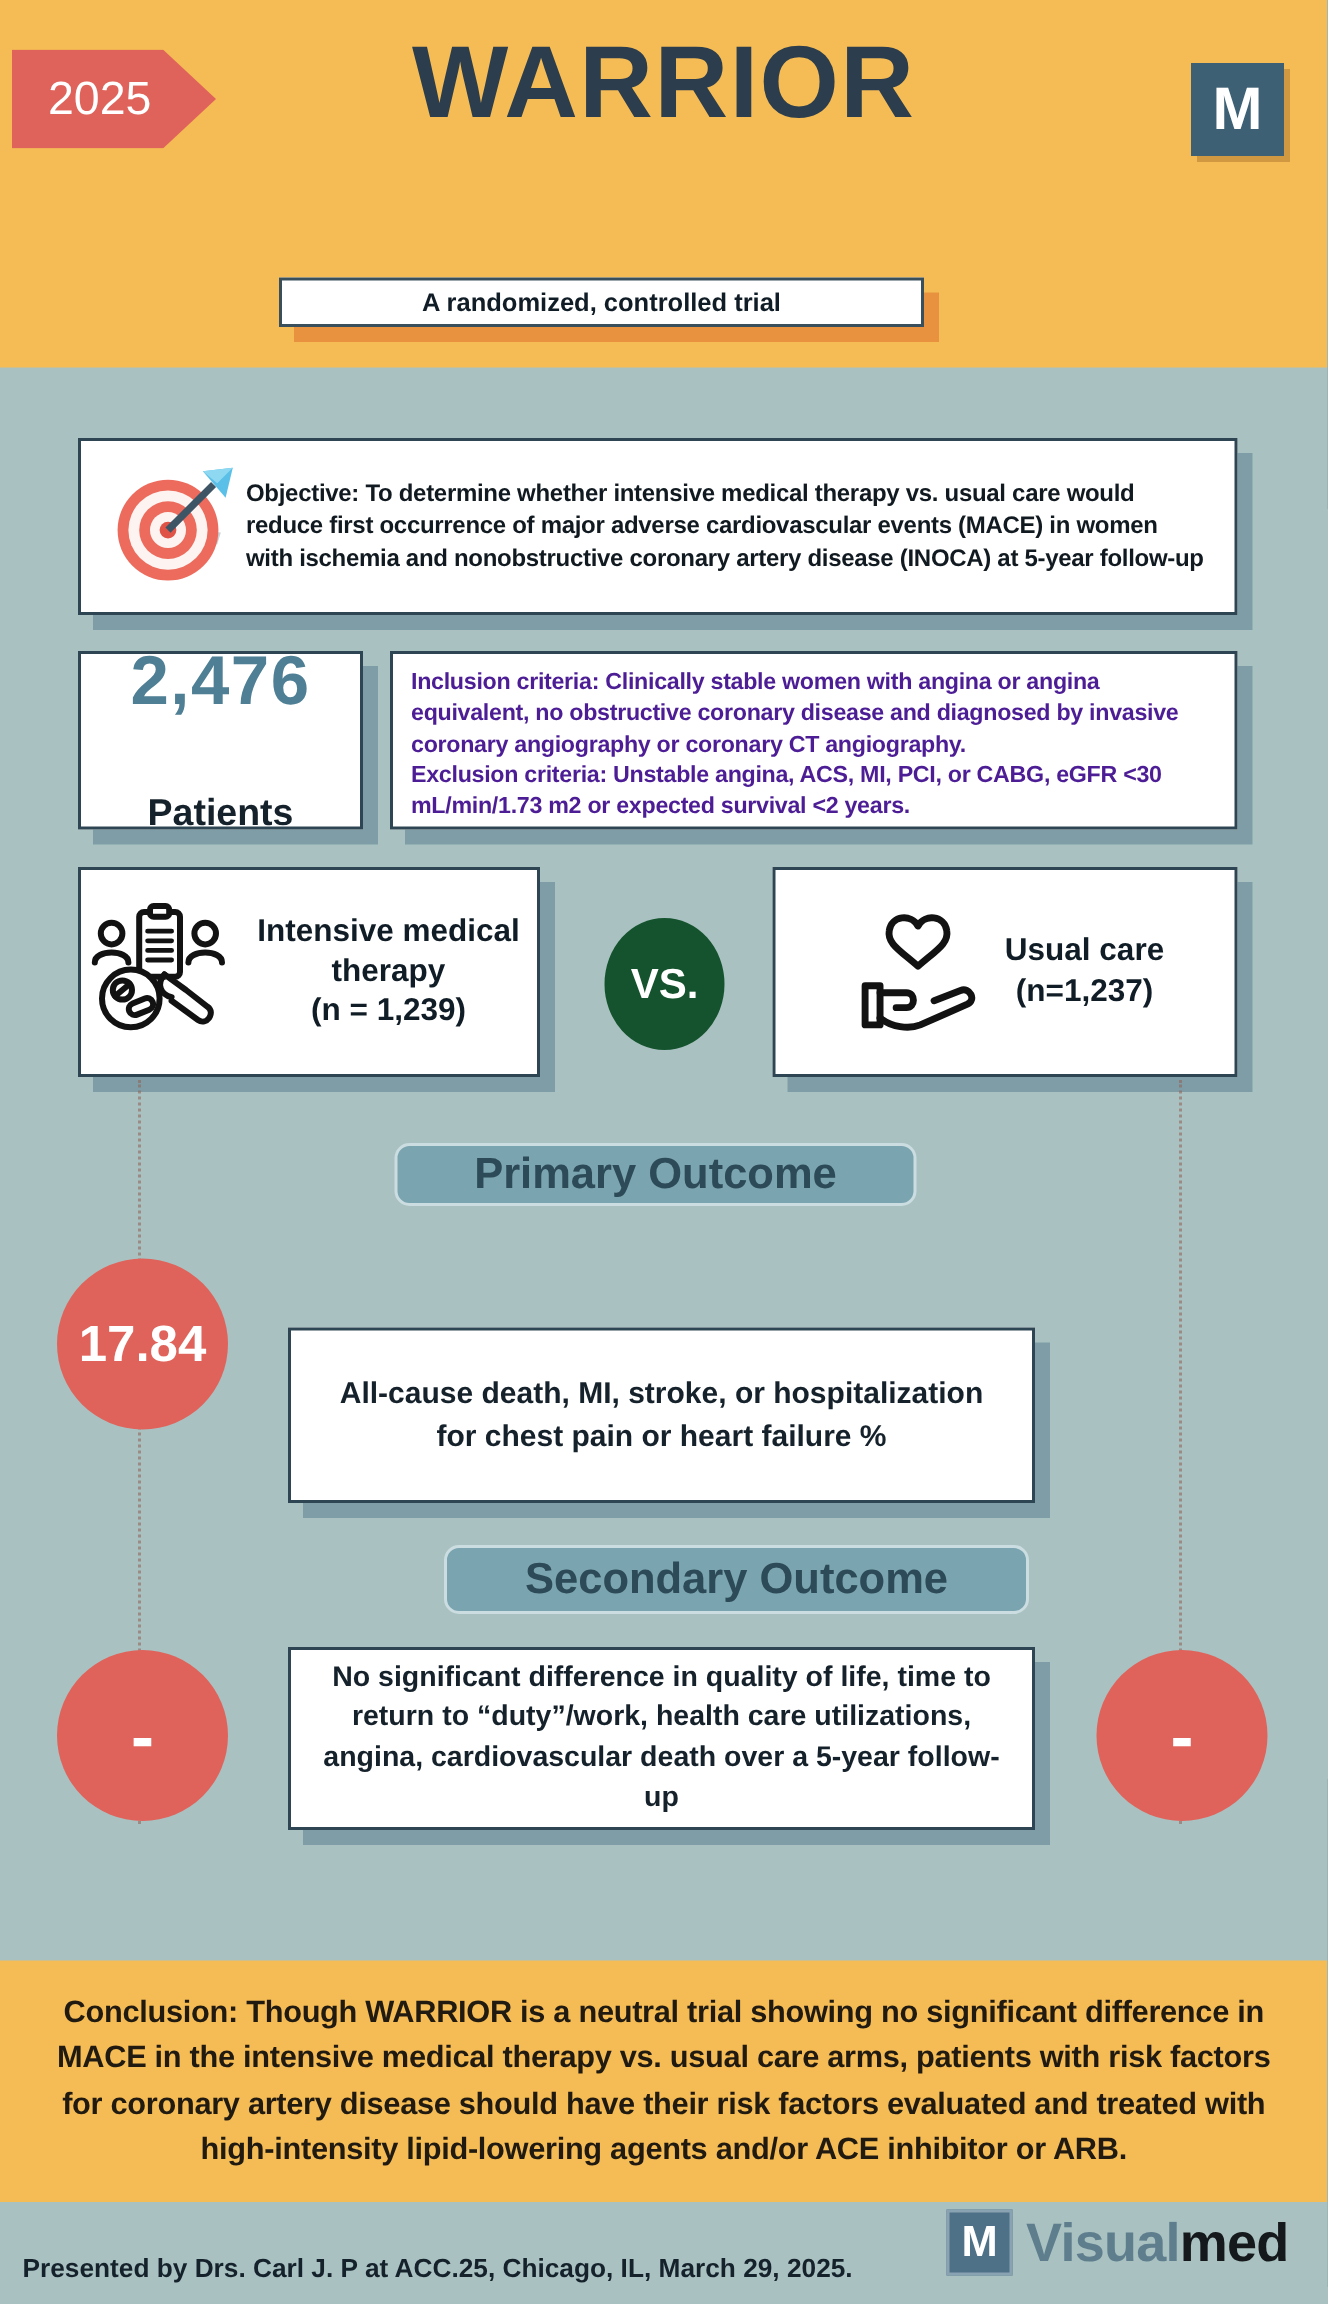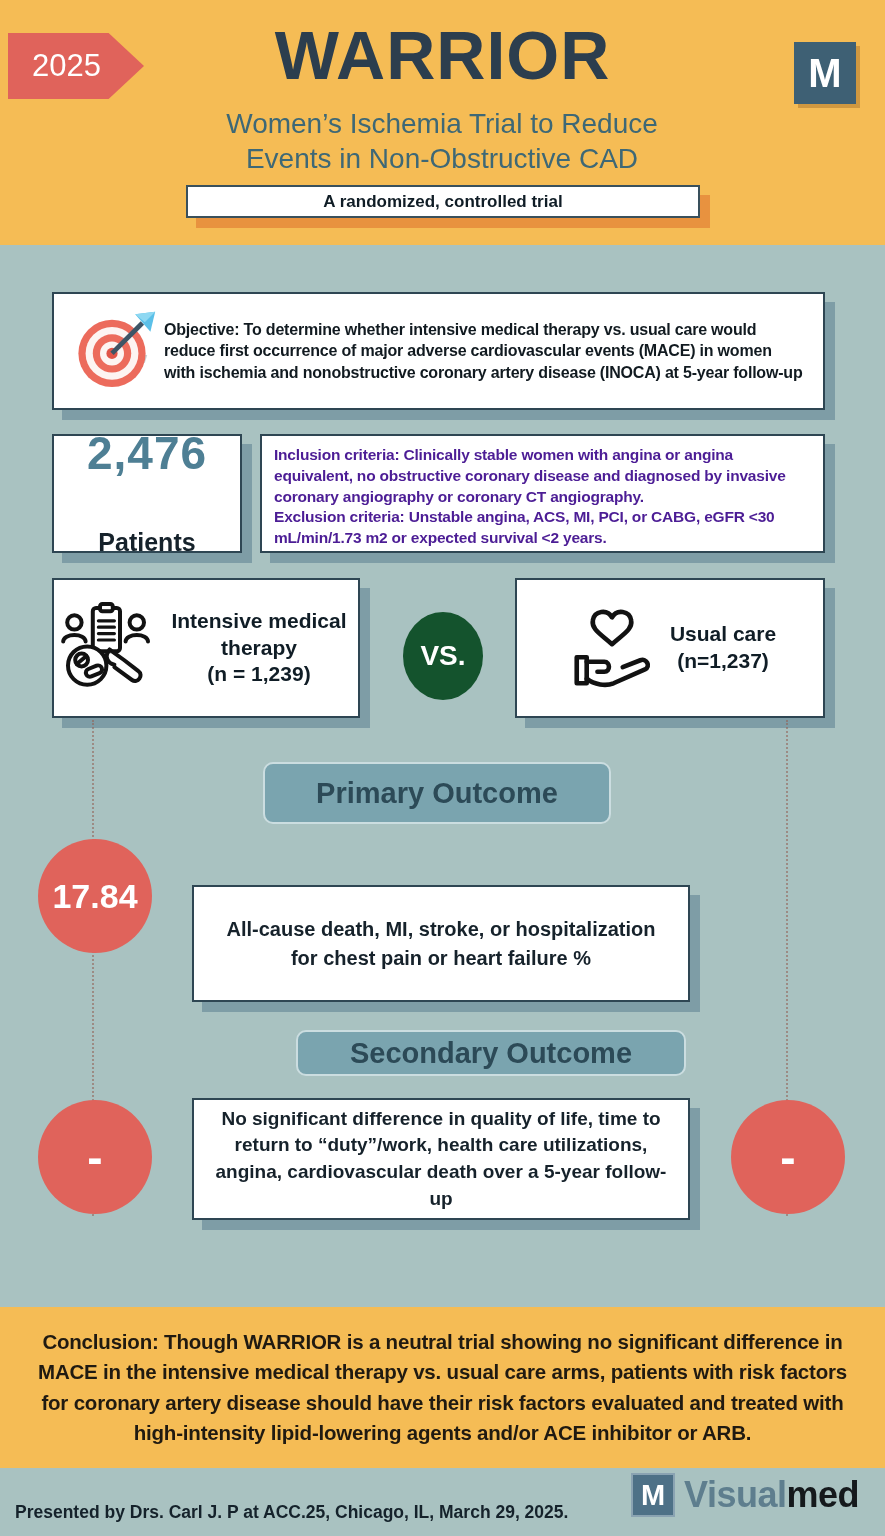--- a/index.html
+++ b/index.html
@@ -116,7 +116,6 @@
     <div class="m-logo">
       <span>M</span>
     </div>
-    <div class="subtitle">Women’s Ischemia Trial to Reduce Events in Non-Obstructive CAD</div>
     <div class="trial-type">
       <span>A randomized, controlled trial</span>
     </div>

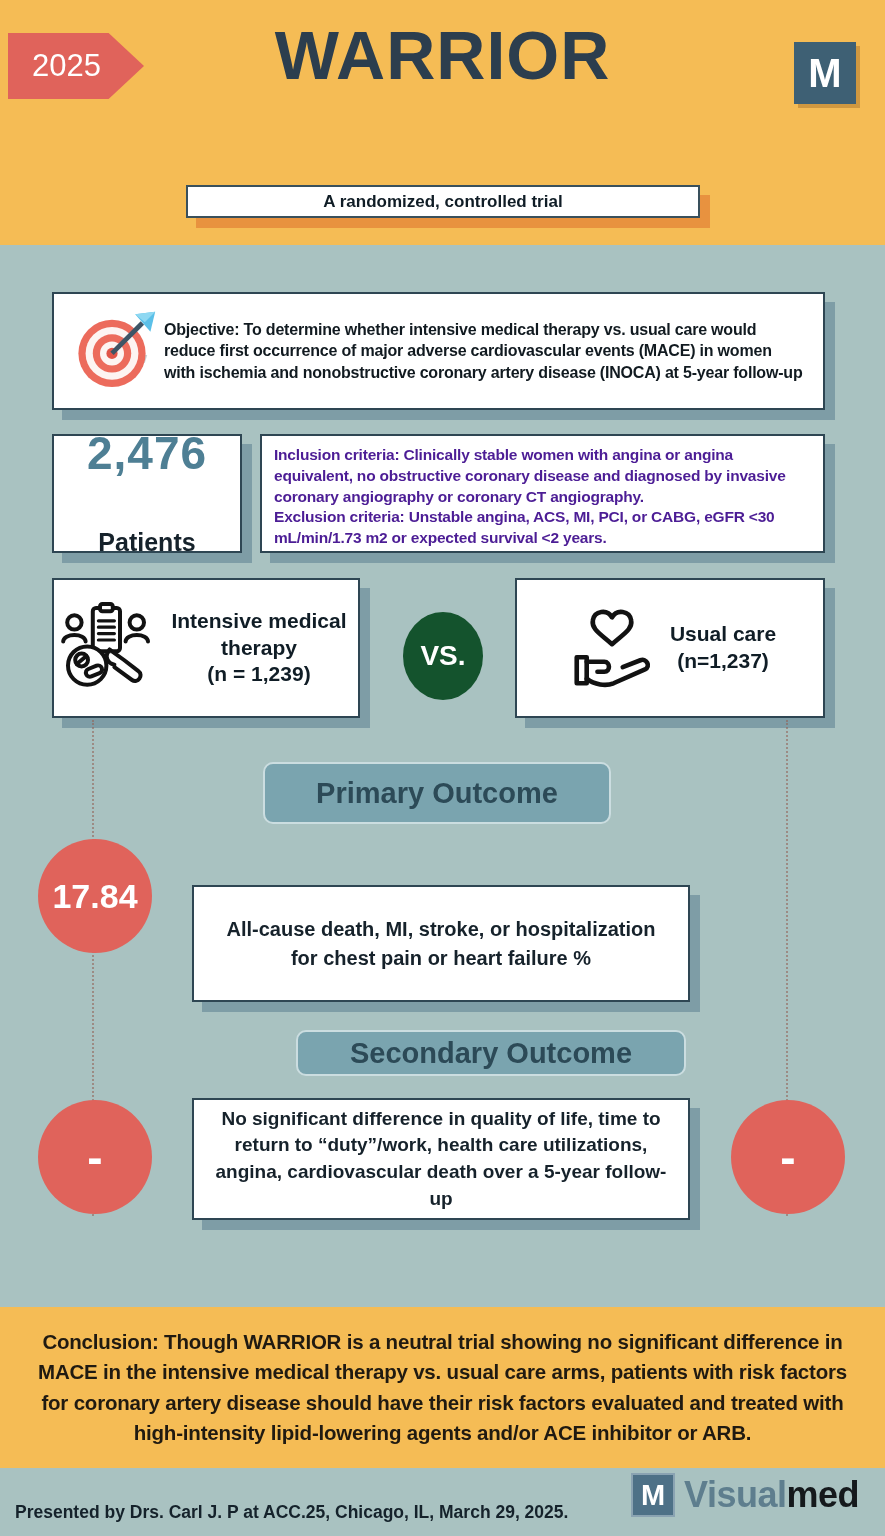--- a/index.html
+++ b/index.html
@@ -29,7 +29,7 @@
     font-size:28px;line-height:1.26;color:#3E6876;
   }
   .trial-type{
-    position:absolute;left:186px;top:185px;width:514px;height:33px;background:#fff;
+    position:absolute;left:186px;top:185px;width:430px;height:33px;background:#fff;
     border:2px solid #39505c;box-shadow:10px 10px 0 #E8923F;box-sizing:border-box;
     display:flex;align-items:center;justify-content:center;
     font-size:17px;font-weight:bold;color:#101d26;

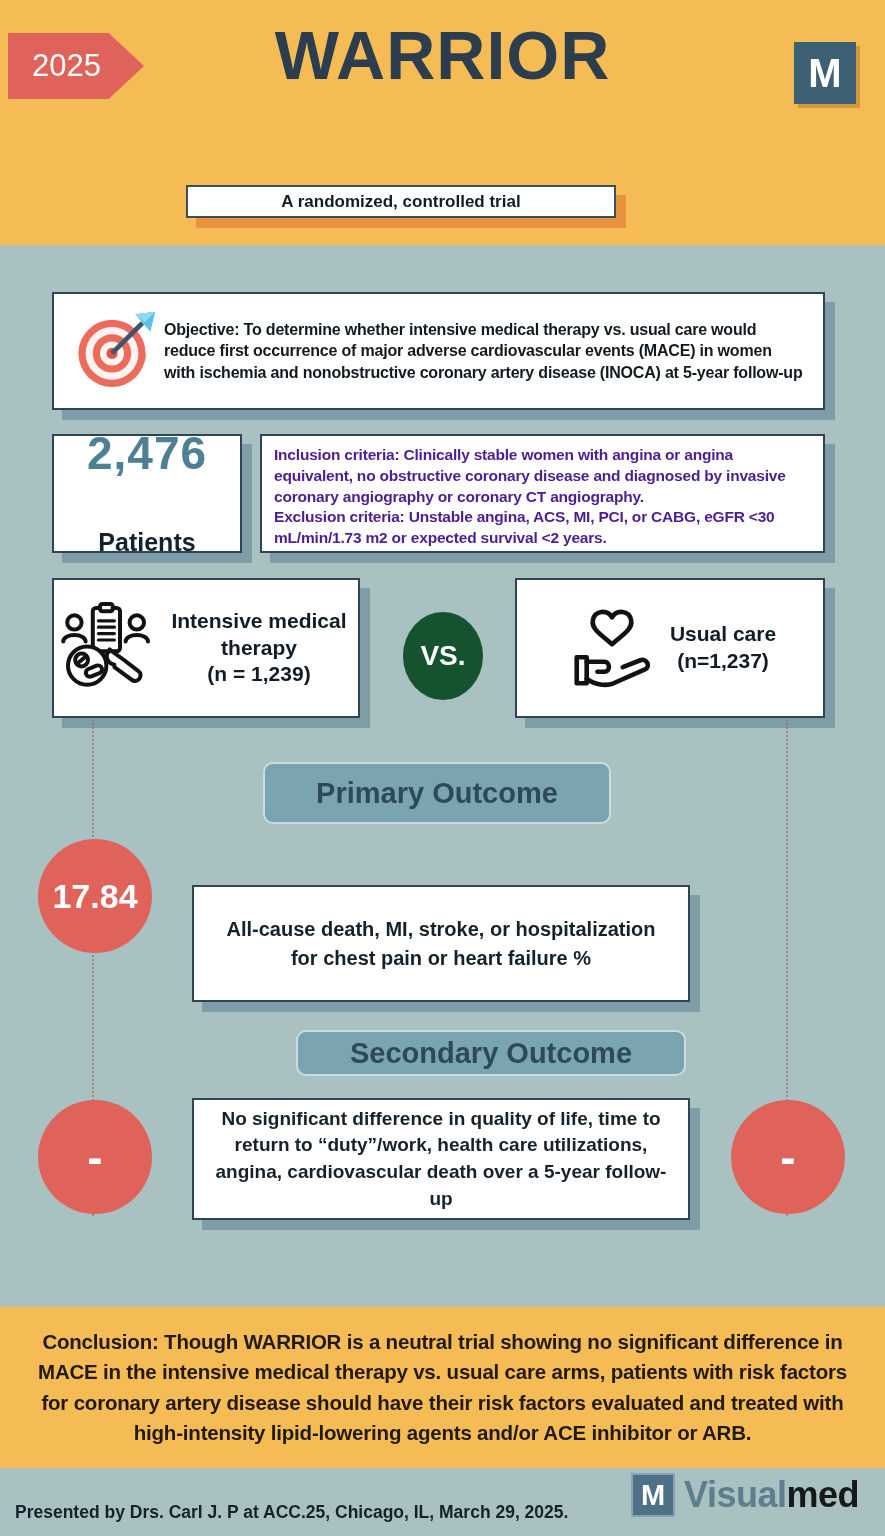--- a/index.html
+++ b/index.html
@@ -67,7 +67,7 @@
     color:#2C4A57;font-weight:bold;font-size:29px;box-sizing:border-box;
     display:flex;align-items:center;justify-content:center;
   }
-  .banner-primary{left:263px;top:762px;width:348px;height:62px;}
+  .banner-primary{left:263px;top:762px;width:348px;height:42px;}
   .banner-secondary{left:248px;top:1030px;width:390px;height:46px;margin-left:48px;}
   
   .connector{position:absolute;width:0;border-left:2px dotted rgba(146,94,82,.55);z-index:0;}

